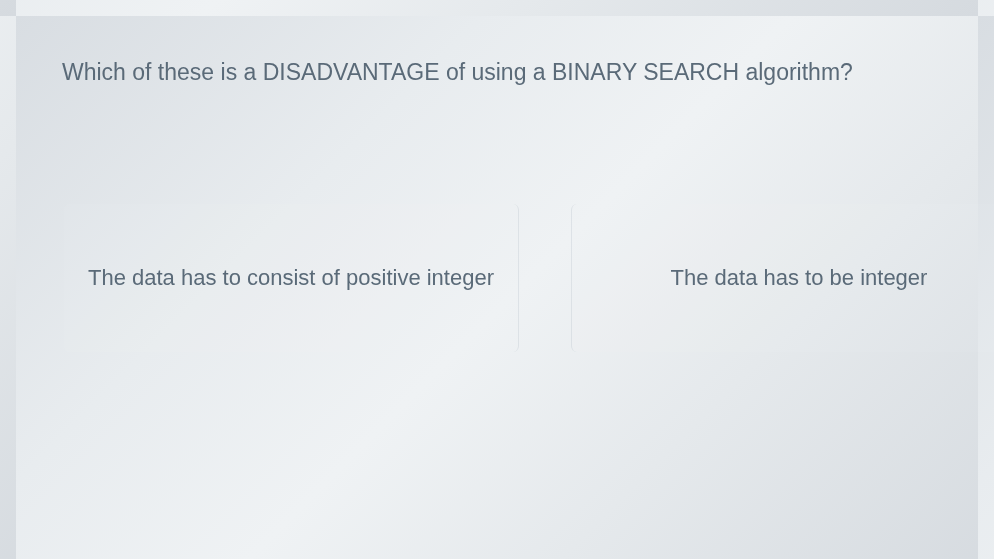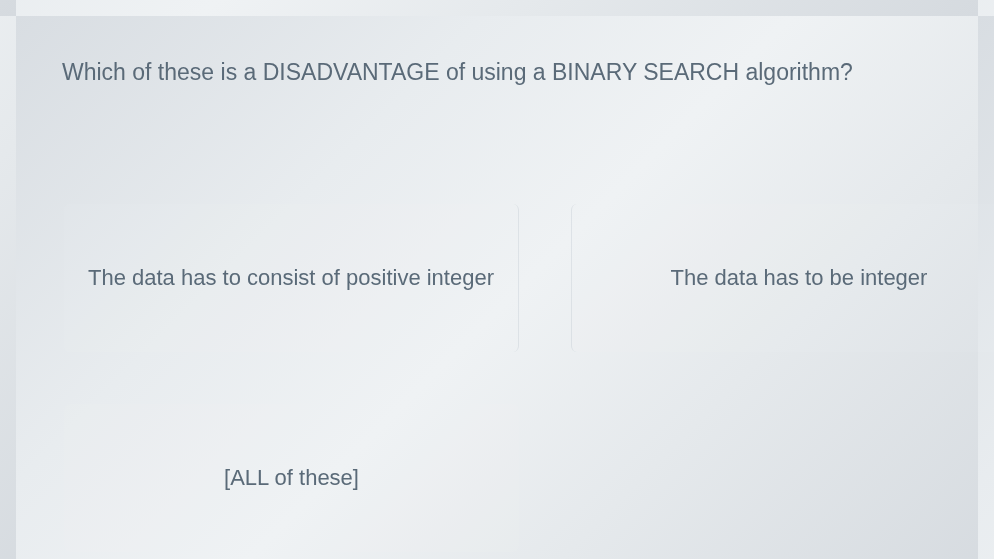--- a/index.html
+++ b/index.html
@@ -72,7 +72,6 @@
 <div class="options-grid">
   <div class="option">The data has to consist of positive integer</div>
   <div class="option">The data has to be integer</div>
-  <div class="option">[ALL of these]</div>
 </div>
 
 </body></html>

